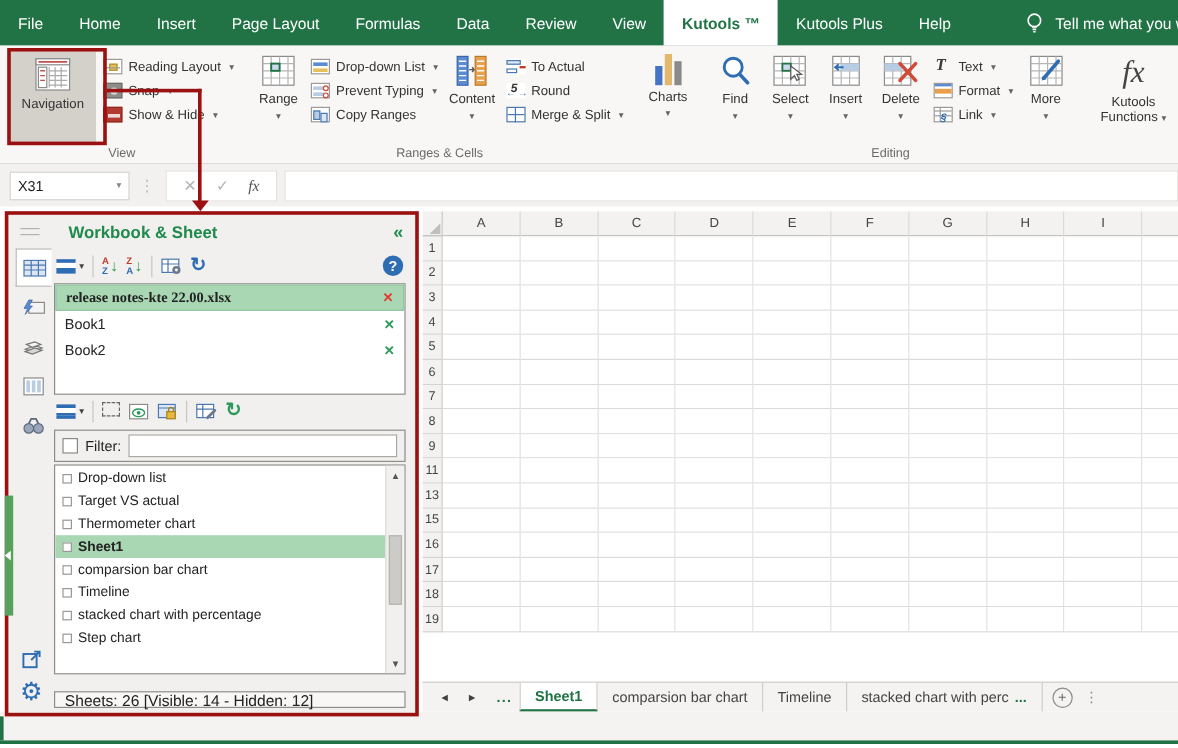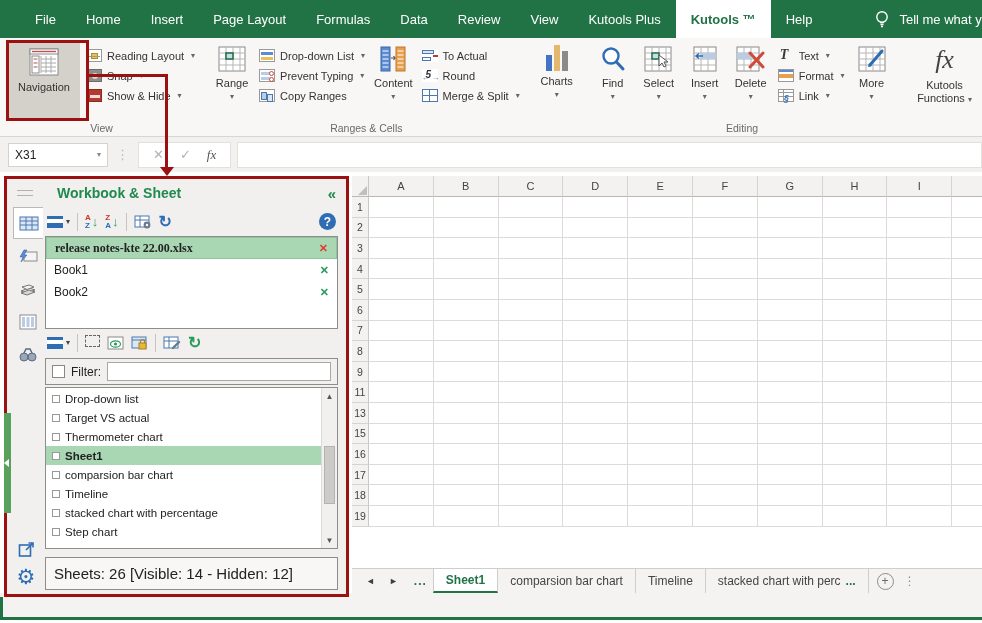--- a/index.html
+++ b/index.html
@@ -7,7 +7,7 @@
   body { font-family:"Liberation Sans", sans-serif; background:#fff; position:relative; font-size:12px; color:#333; }
 
   
-  .titlebar { position:absolute; top:0; left:0; right:0; height:38px; background:var(--green); display:flex; align-items:stretch; padding-left:20px;gap:35px; }
+  .titlebar { position:absolute; top:0; left:0; right:0; height:38px; background:var(--green); display:flex; align-items:stretch; padding-left:0;gap:35px; }
   .rtab { color:#fff; font-size:13px; display:flex; align-items:center; padding:0 15px; cursor:default; white-space:nowrap; }
   .rtab.active { background:#fff; color:var(--green); font-weight:bold; }
   .tellme { display:flex; align-items:center; color:#fff; font-size:13px; gap:9px; padding-left:12px; white-space:nowrap; }

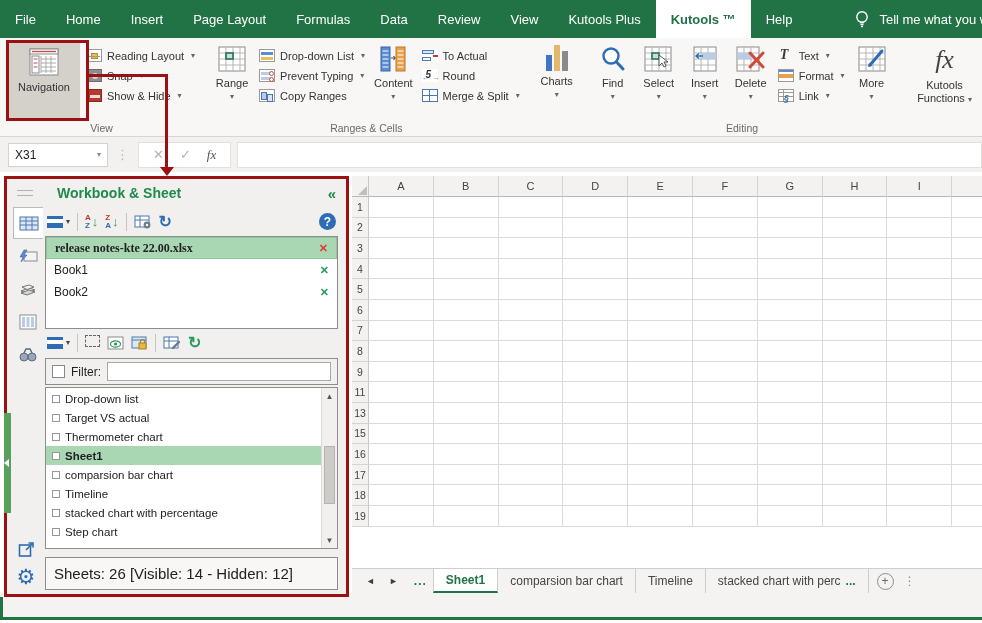--- a/index.html
+++ b/index.html
@@ -135,8 +135,8 @@
       <div class="rtab">Data</div>
       <div class="rtab">Review</div>
       <div class="rtab">View</div>
+      <div class="rtab active">Kutools ™</div>
       <div class="rtab">Kutools Plus</div>
-      <div class="rtab active">Kutools ™</div>
       <div class="rtab">Help</div>
     </div>
   <div class="tellme">

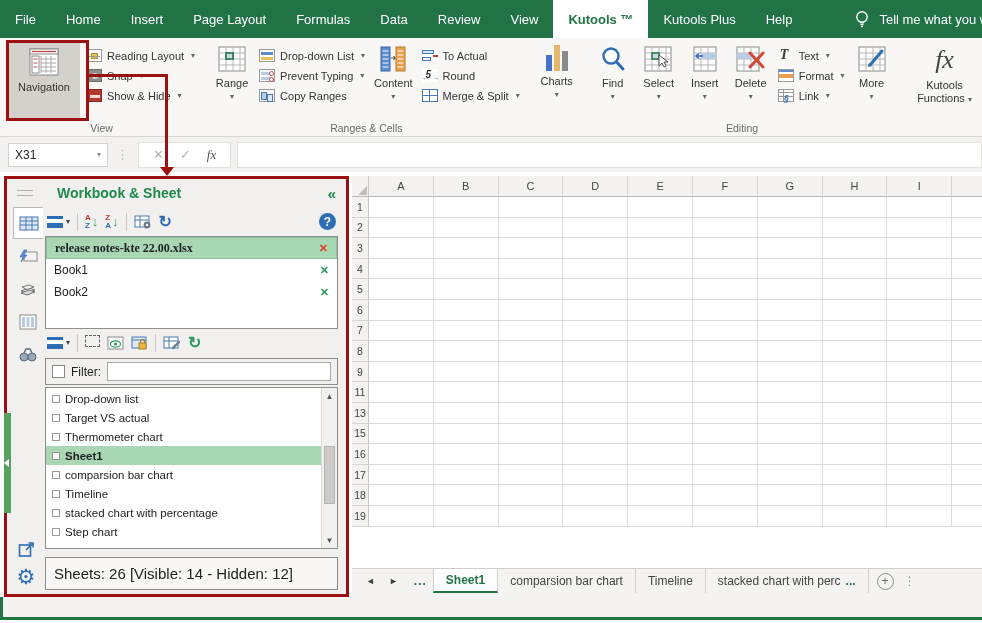--- a/index.html
+++ b/index.html
@@ -99,7 +99,7 @@
   .sarr { height:16px; display:flex; align-items:center; justify-content:center; font-size:8px; color:#555; }
   .sthumb { margin:42px 2px 0 2px; height:58px; background:#cdcbc8; border:1px solid #b5b3b0; }
 
-  .pstatus { border:1px solid #8f8d8a; background:#f8f7f5; height:33px; margin-top:8px; display:flex; align-items:center; padding:0 8px; font-size:15px; color:#222; }
+  .pstatus { border:1px solid #8f8d8a; background:#f8f7f5; height:14px; margin-top:14px; display:flex; align-items:center; padding:0 8px; font-size:13px; color:#222; }
 
   
   .tabbar { position:absolute; left:352px; right:0; top:568px; height:25px; background:#f4f3f1; border-top:1px solid #d0cecb; display:flex; align-items:stretch; font-size:12px; }

